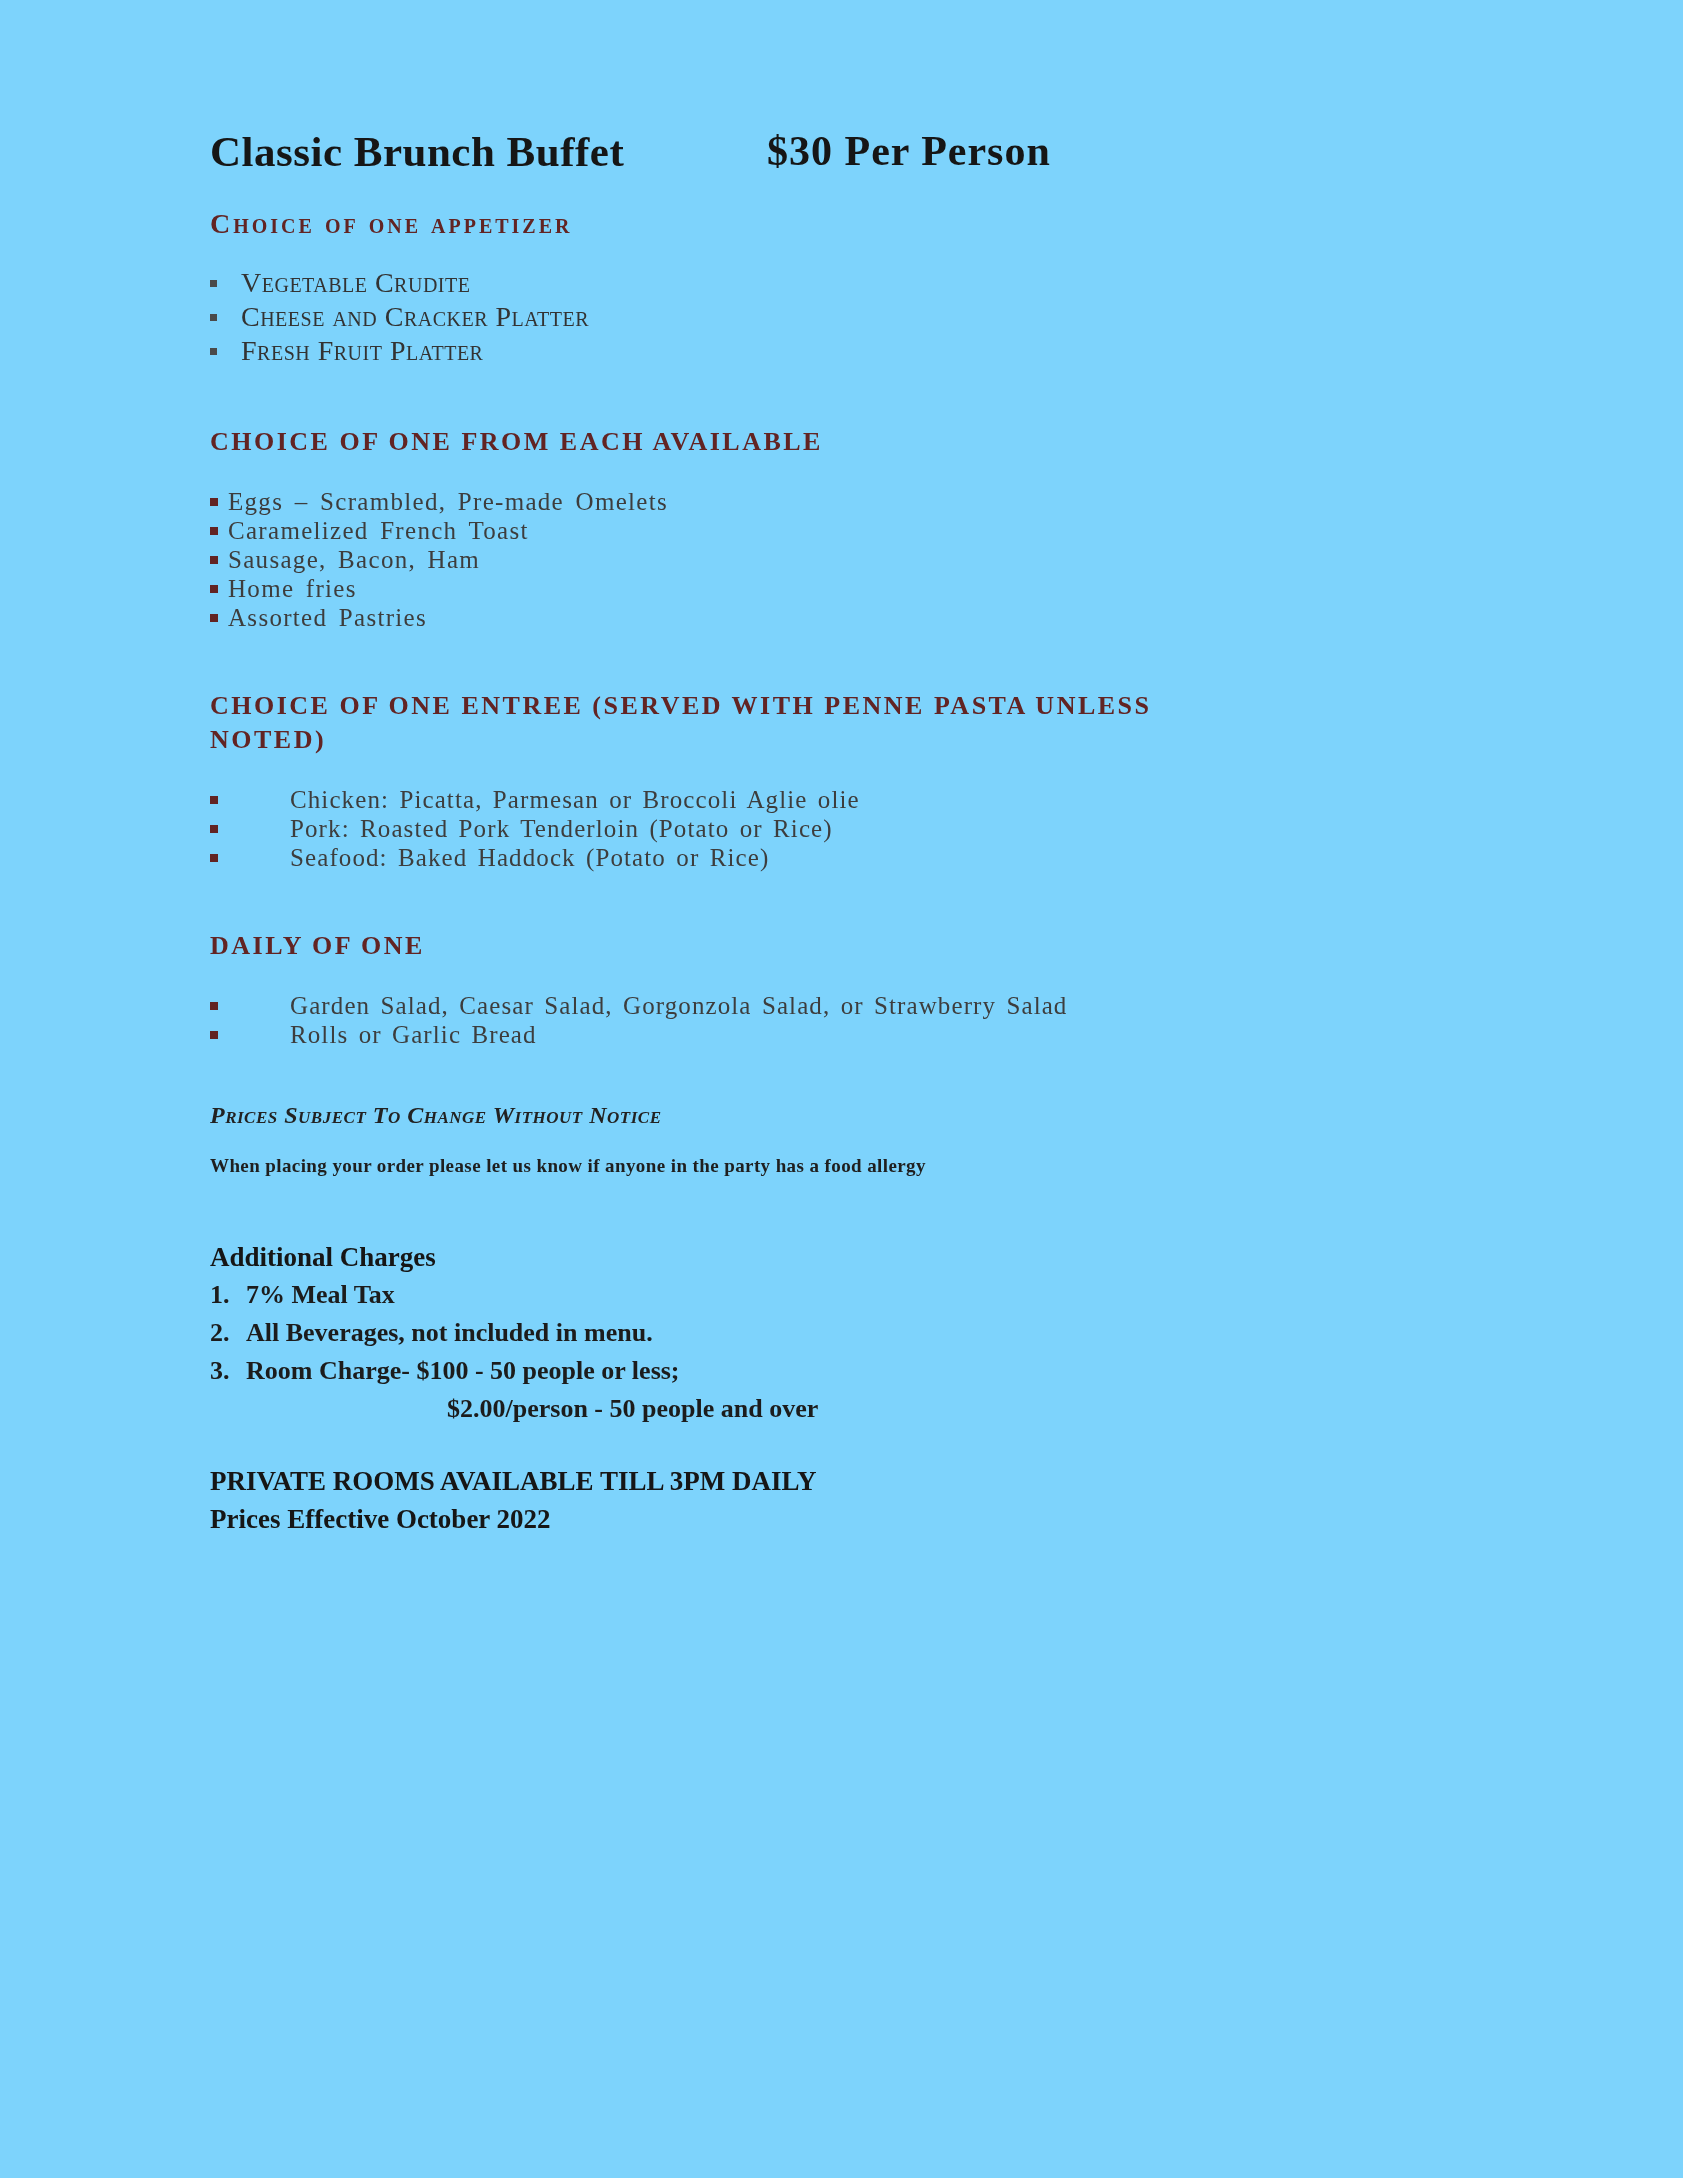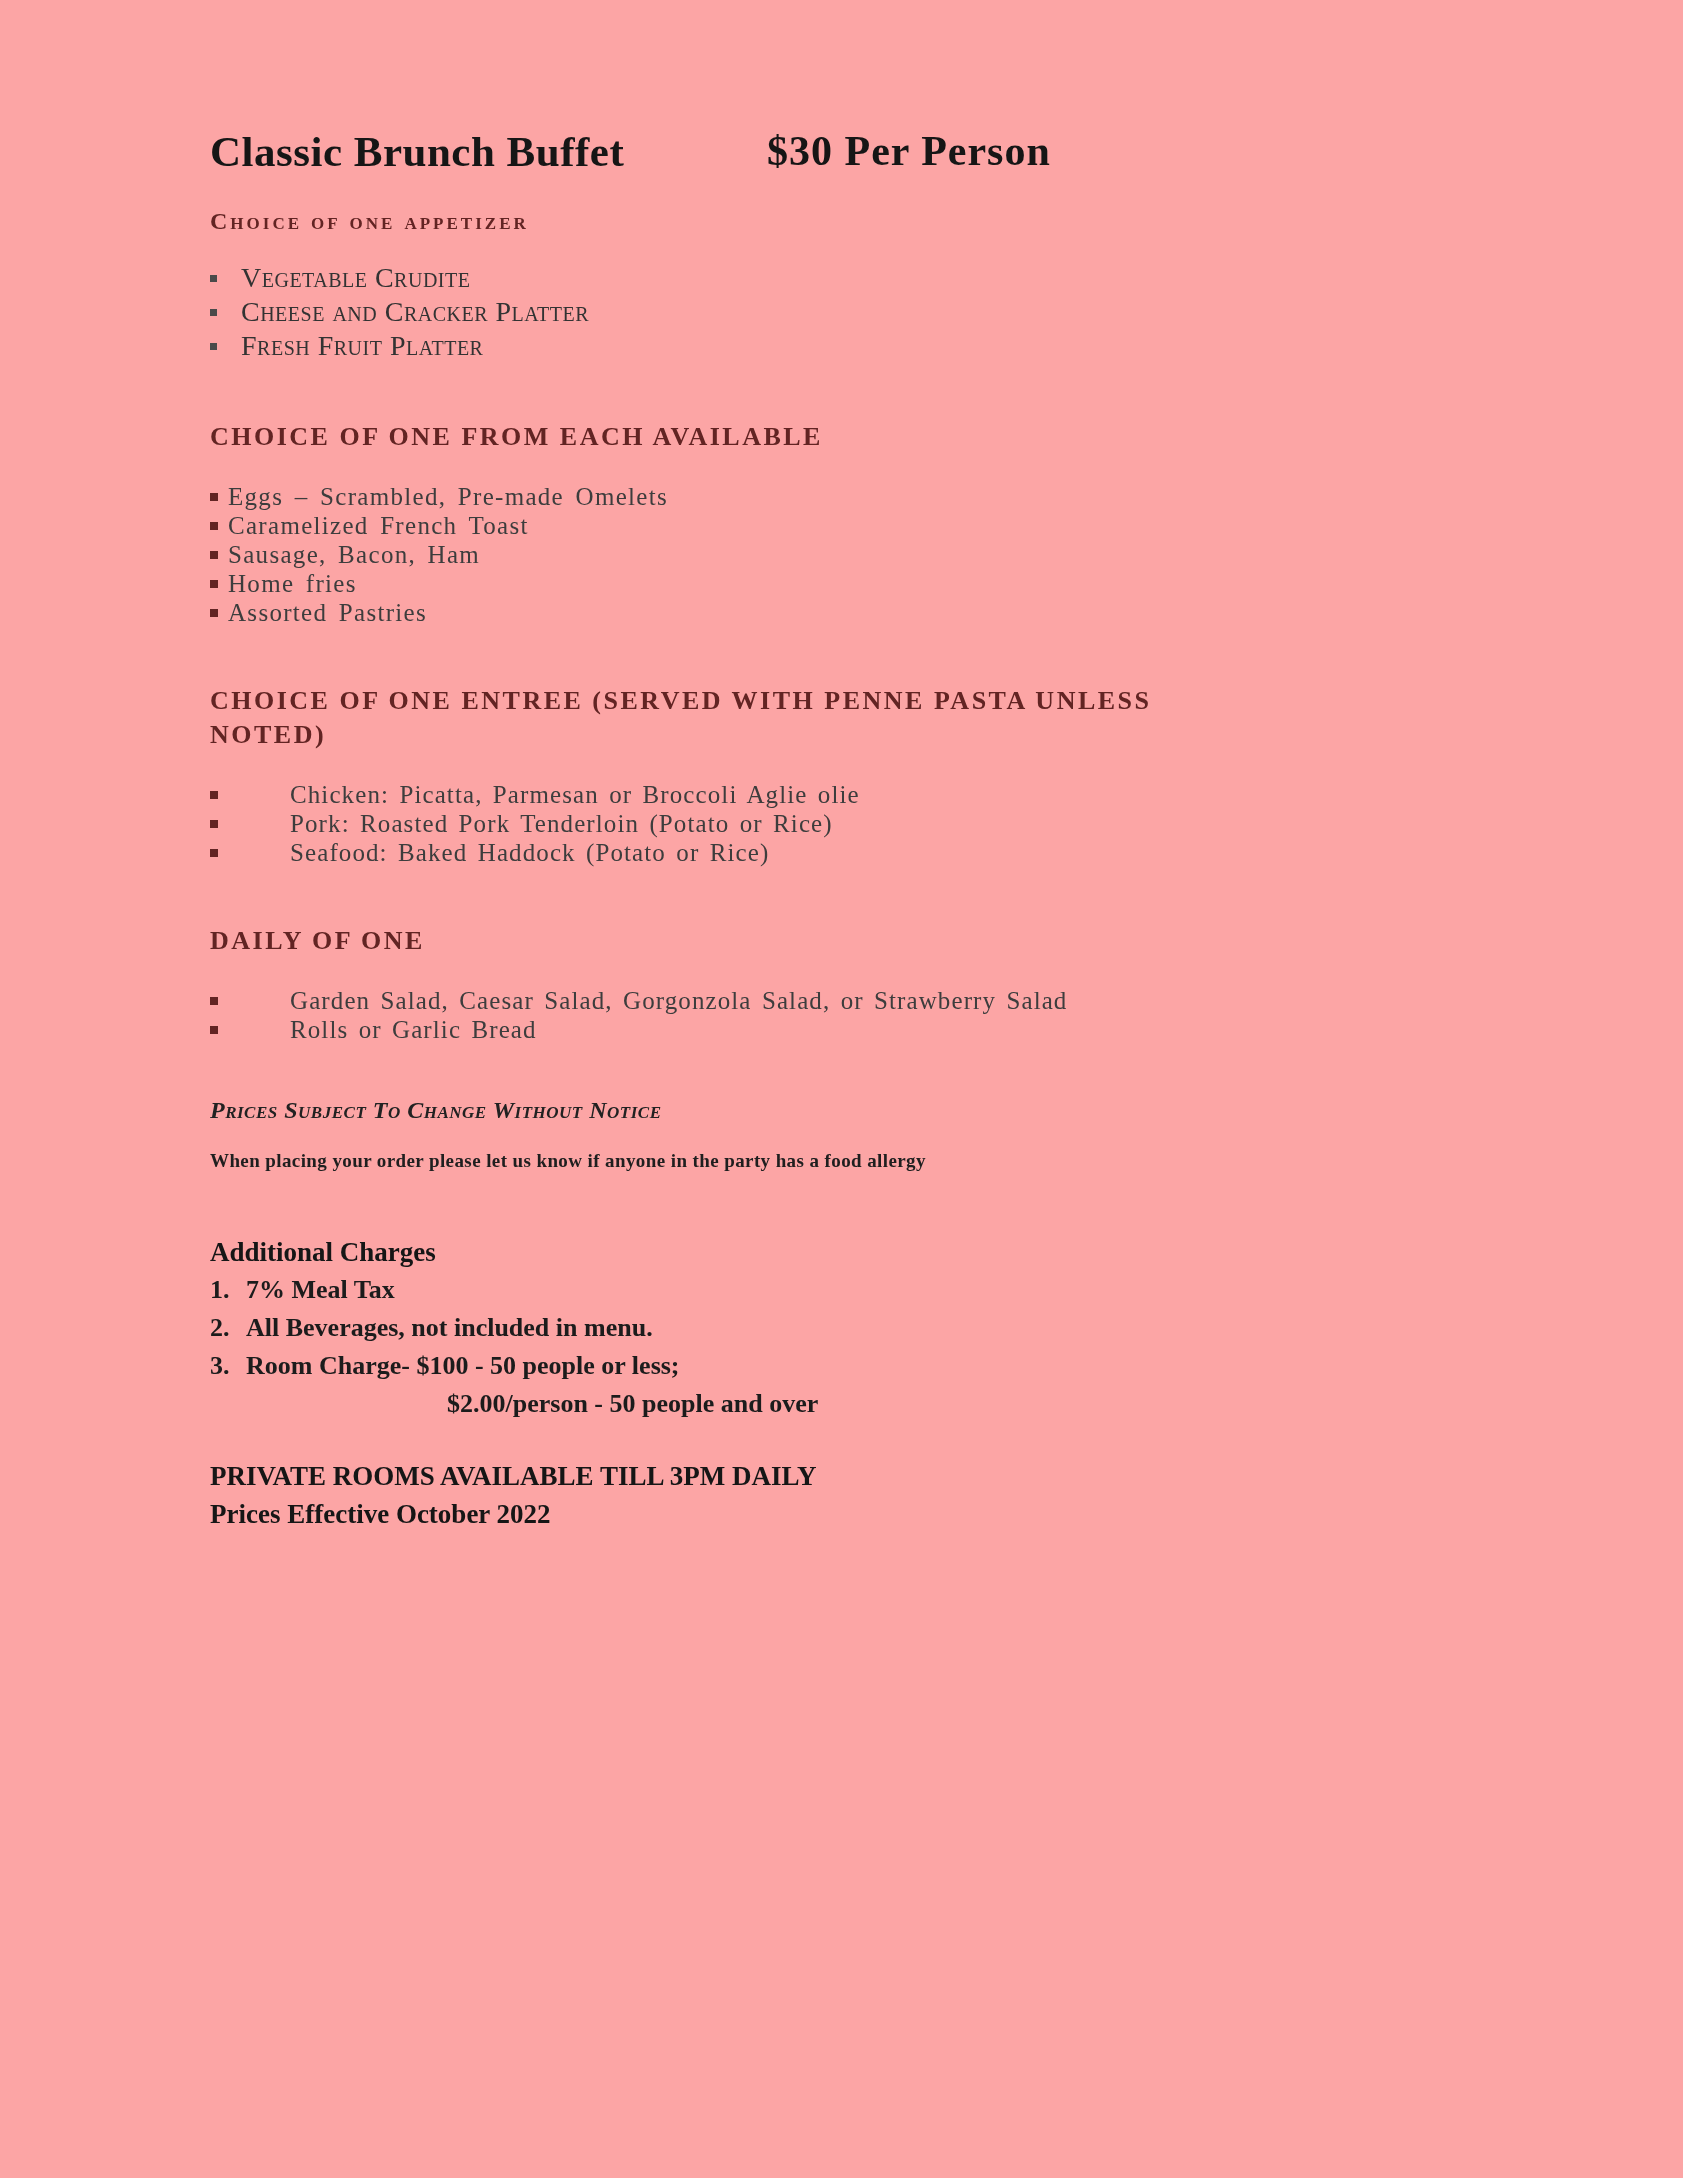--- a/index.html
+++ b/index.html
@@ -20,7 +20,7 @@
     min-height: 2178px;
     padding: 127px 198px 68px 210px;
     position: relative;
-    background: #fca5a5;
+    background: #7dd3fc;
   }
   
   .title-row {

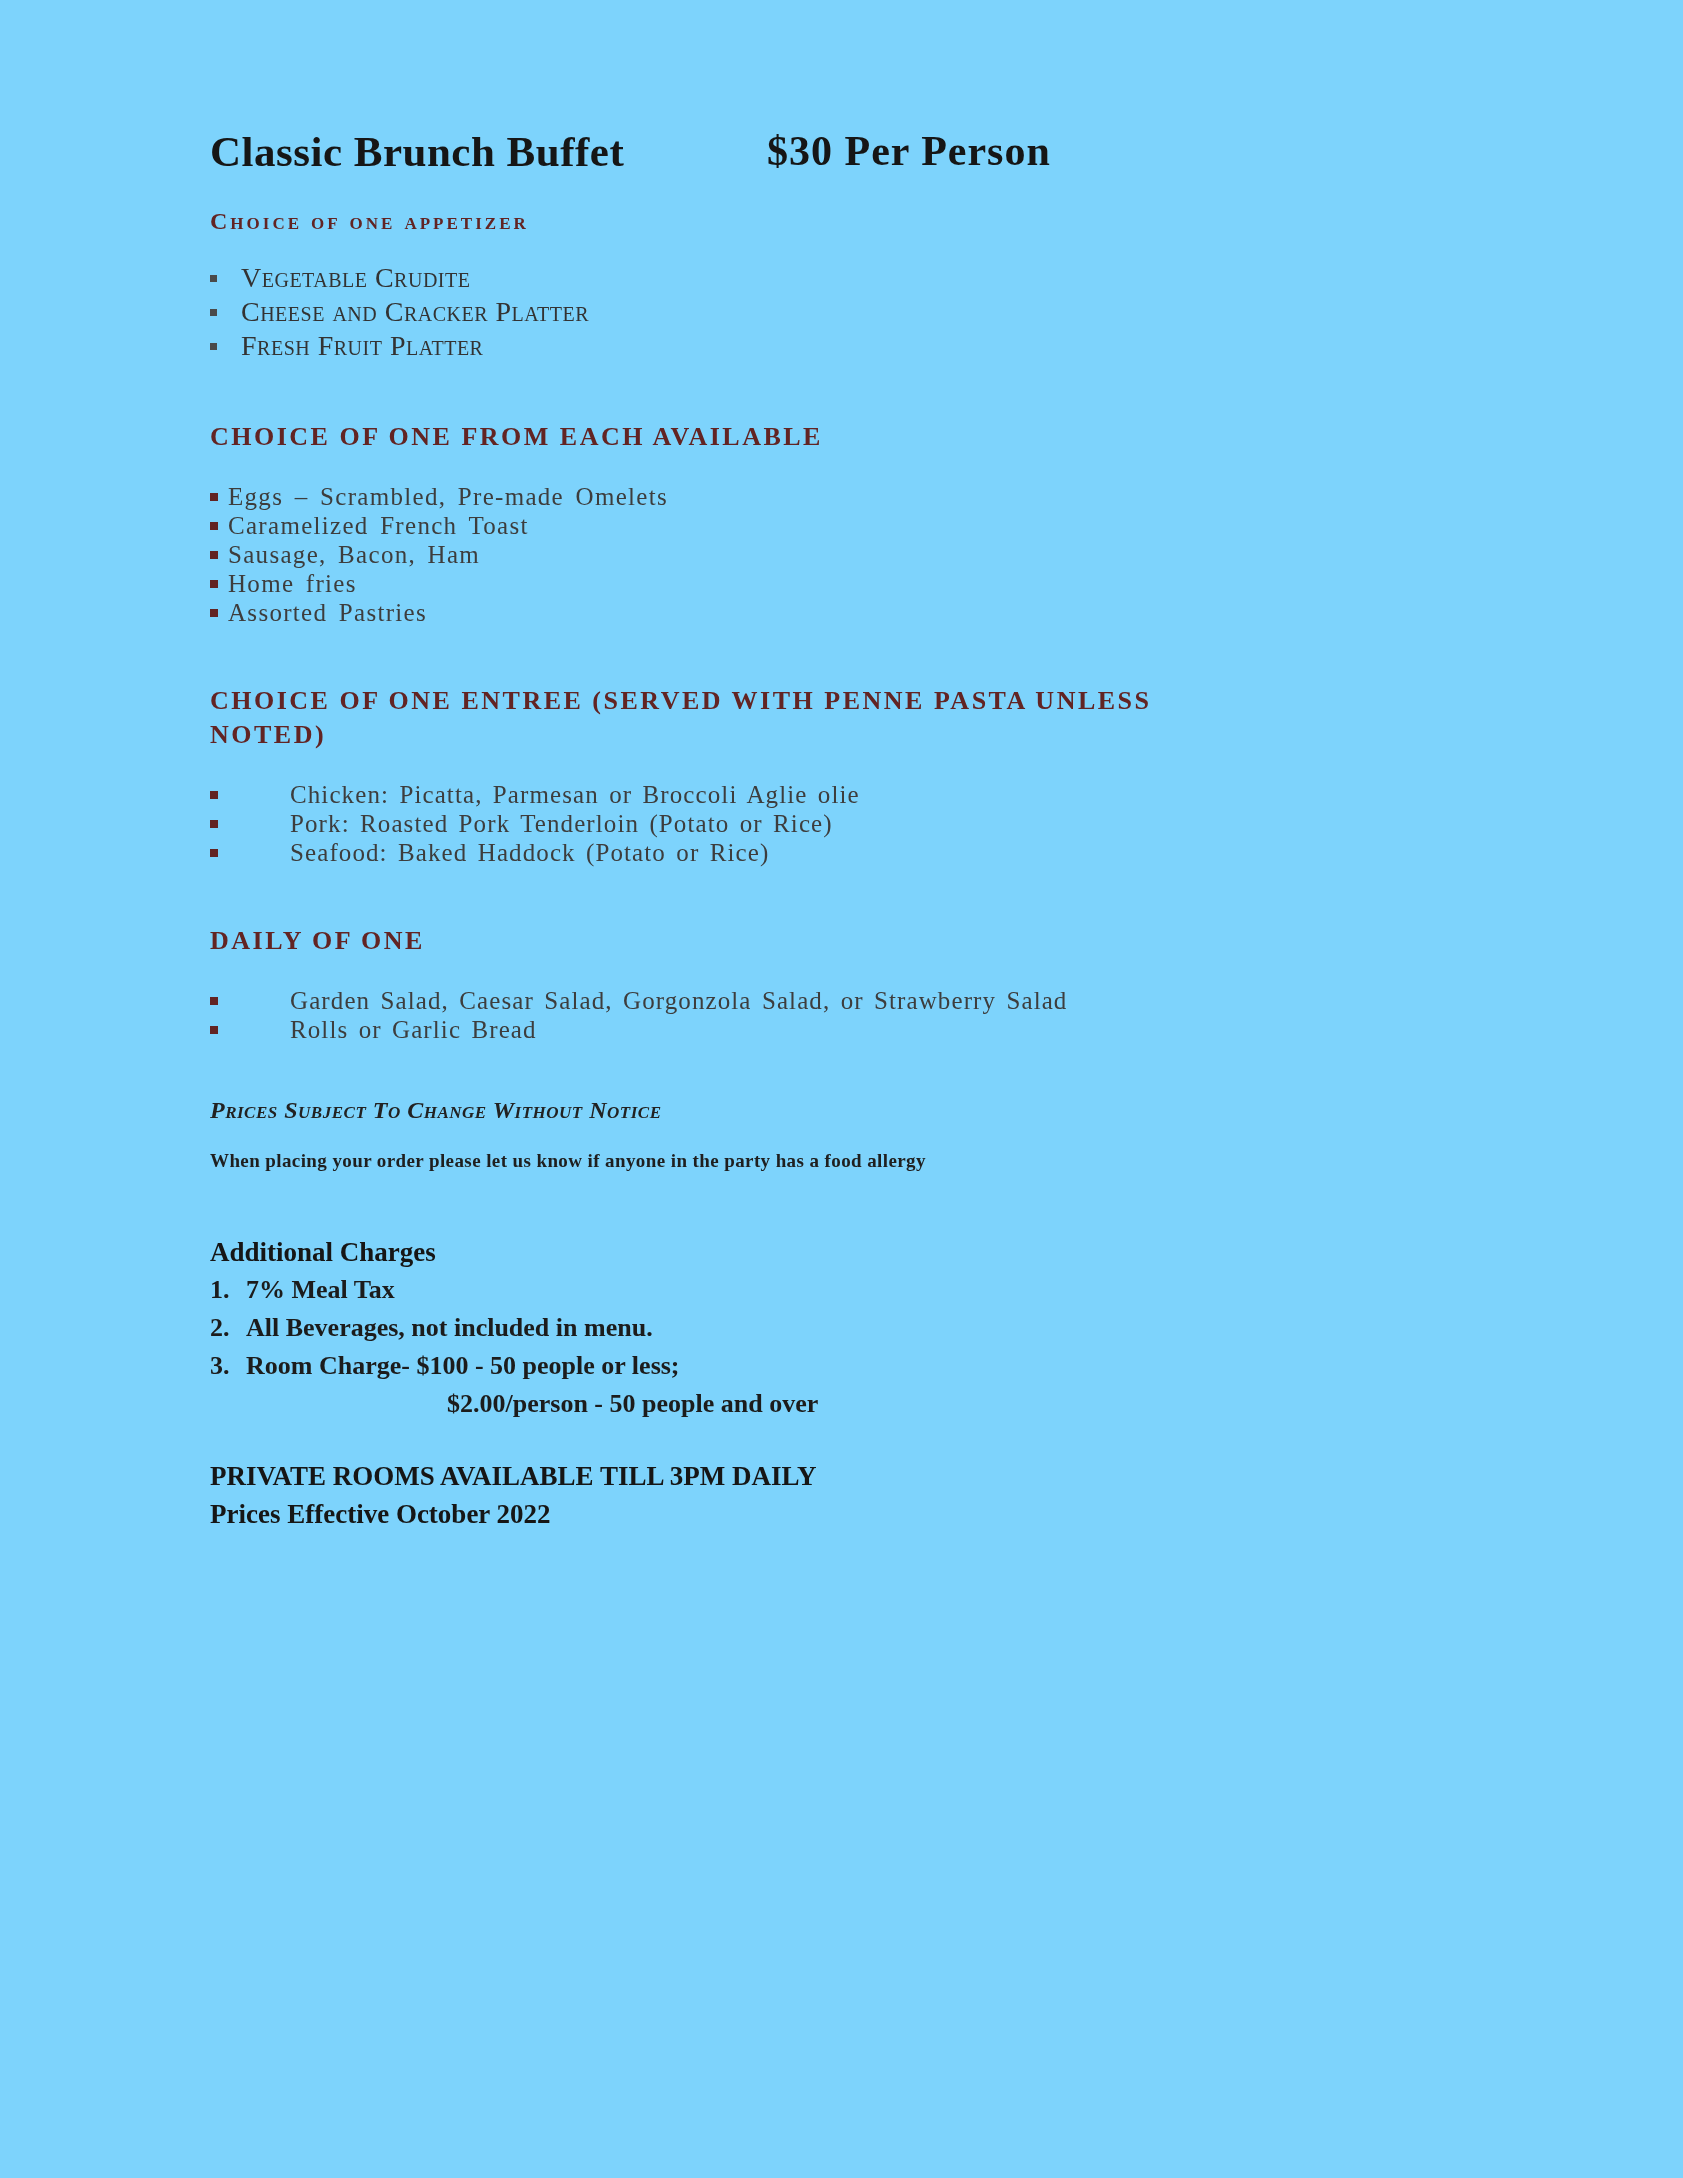--- a/index.html
+++ b/index.html
@@ -47,7 +47,7 @@
   
   .sc-heading {
     font-variant: small-caps;
-    font-size: 24px;
+    font-size: 28px;
     font-weight: 700;
     color: #622423;
     letter-spacing: 3px;

